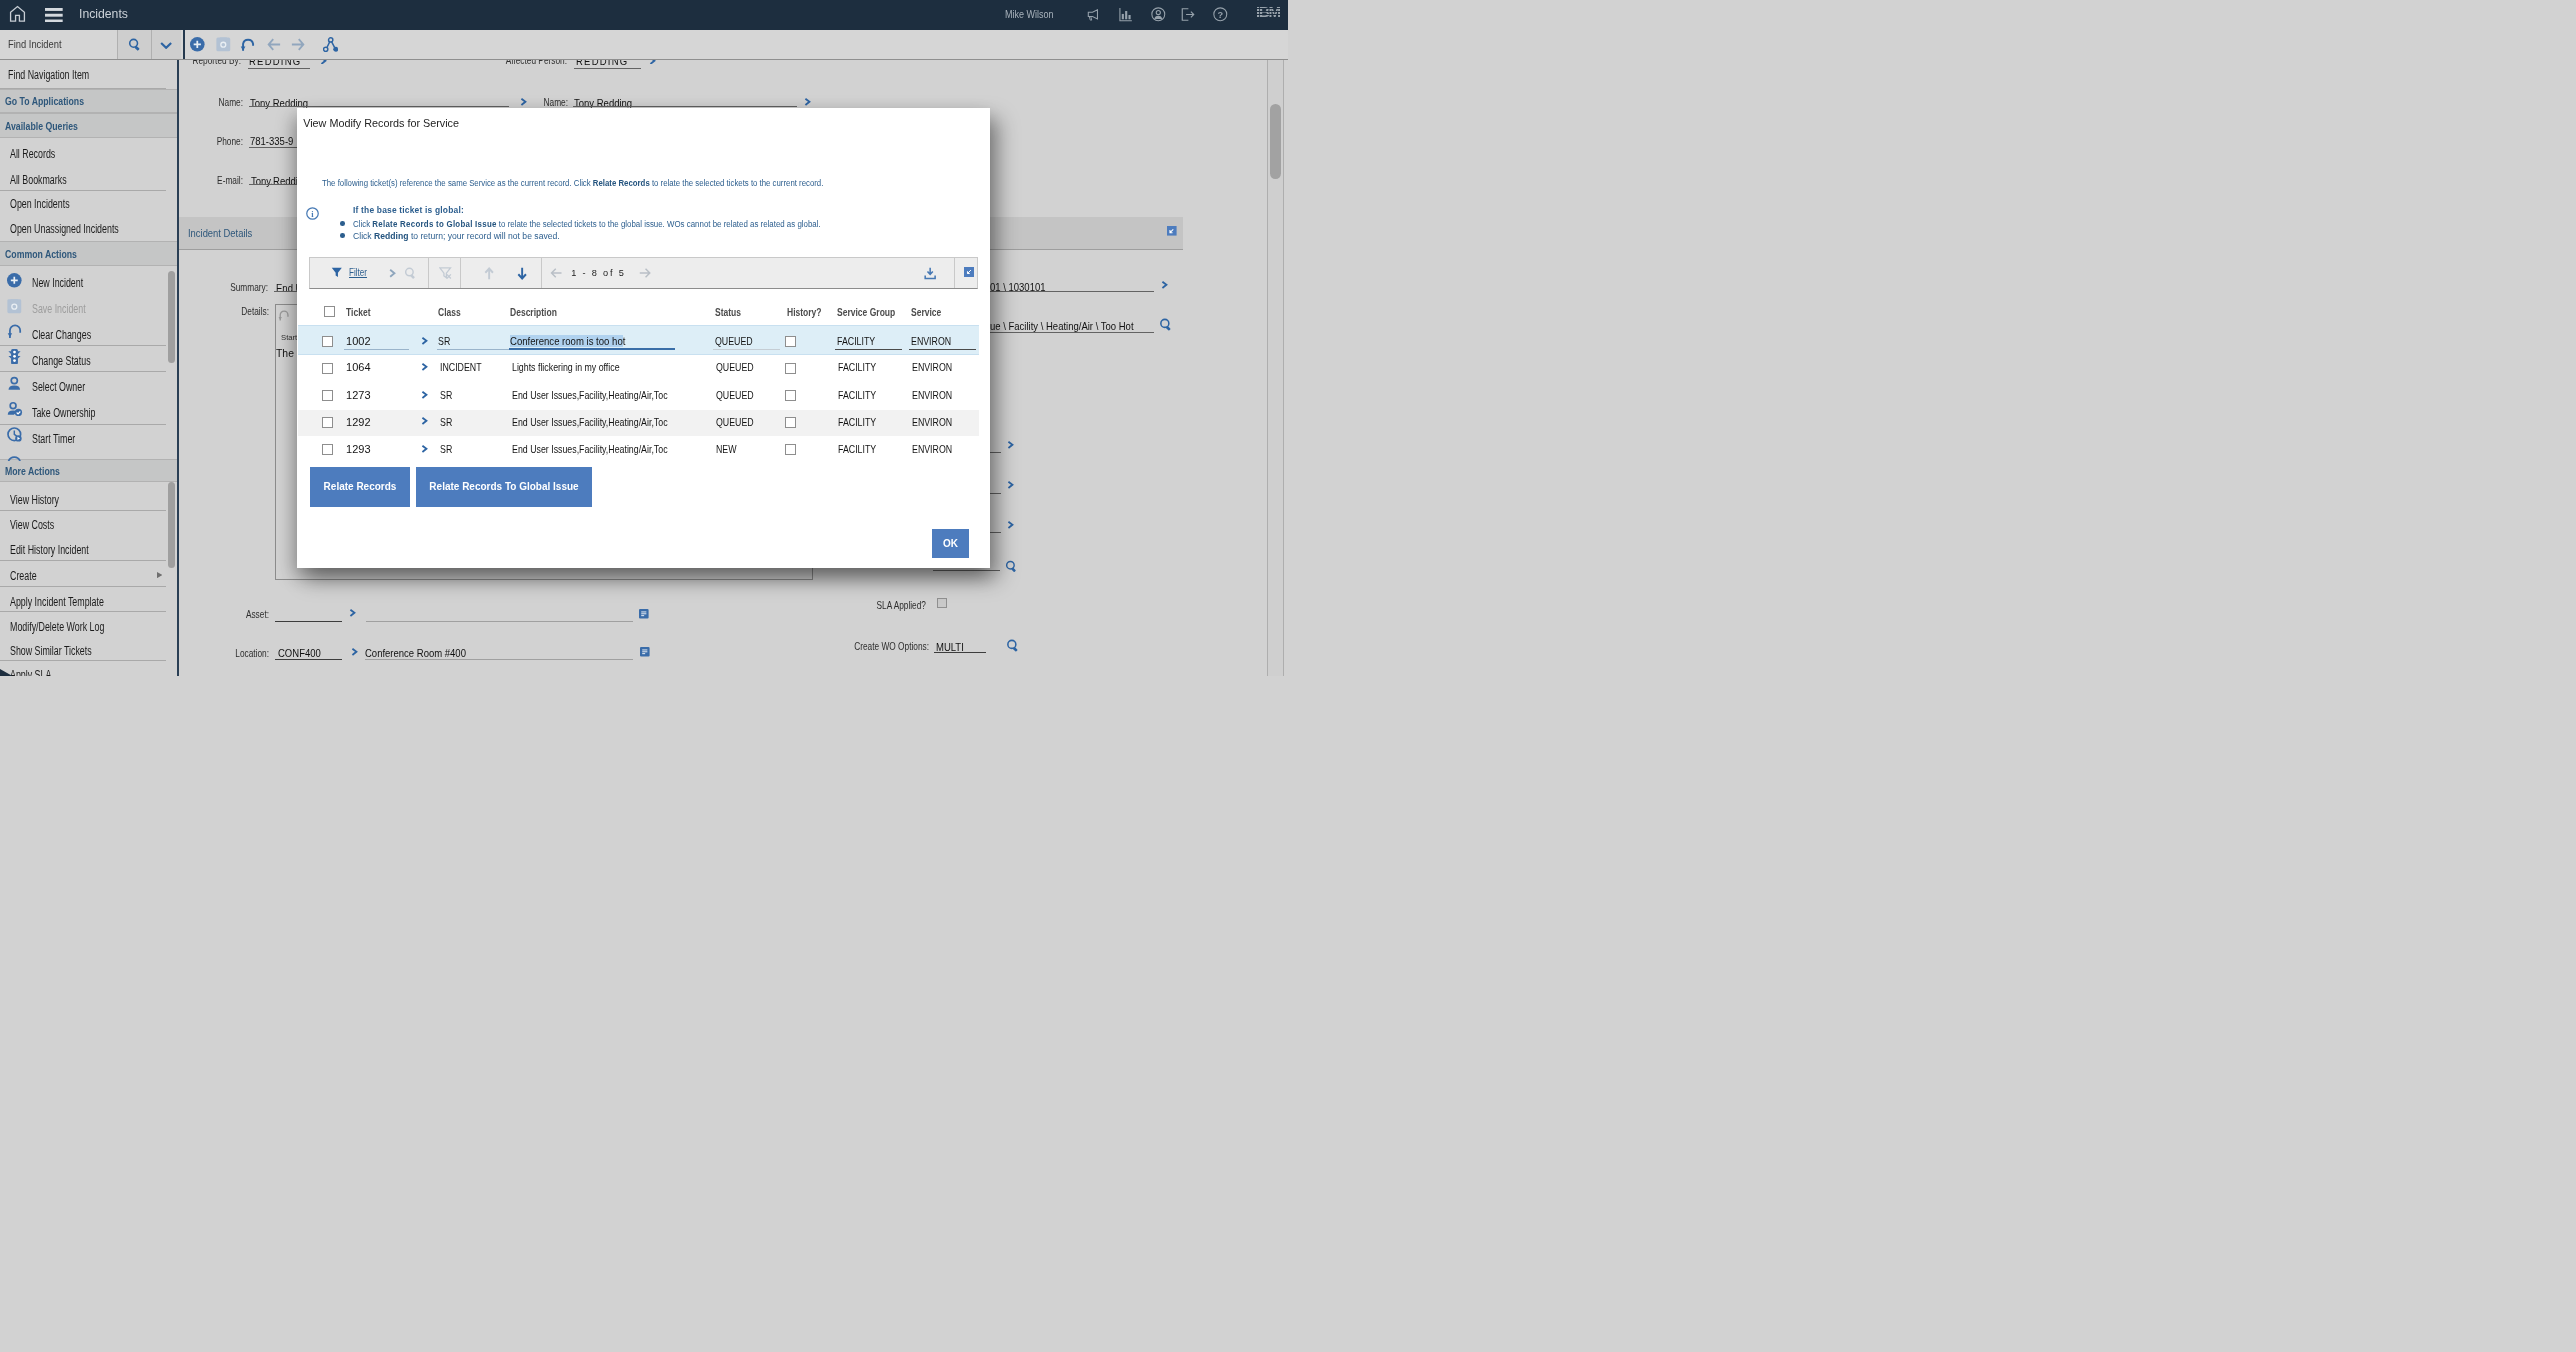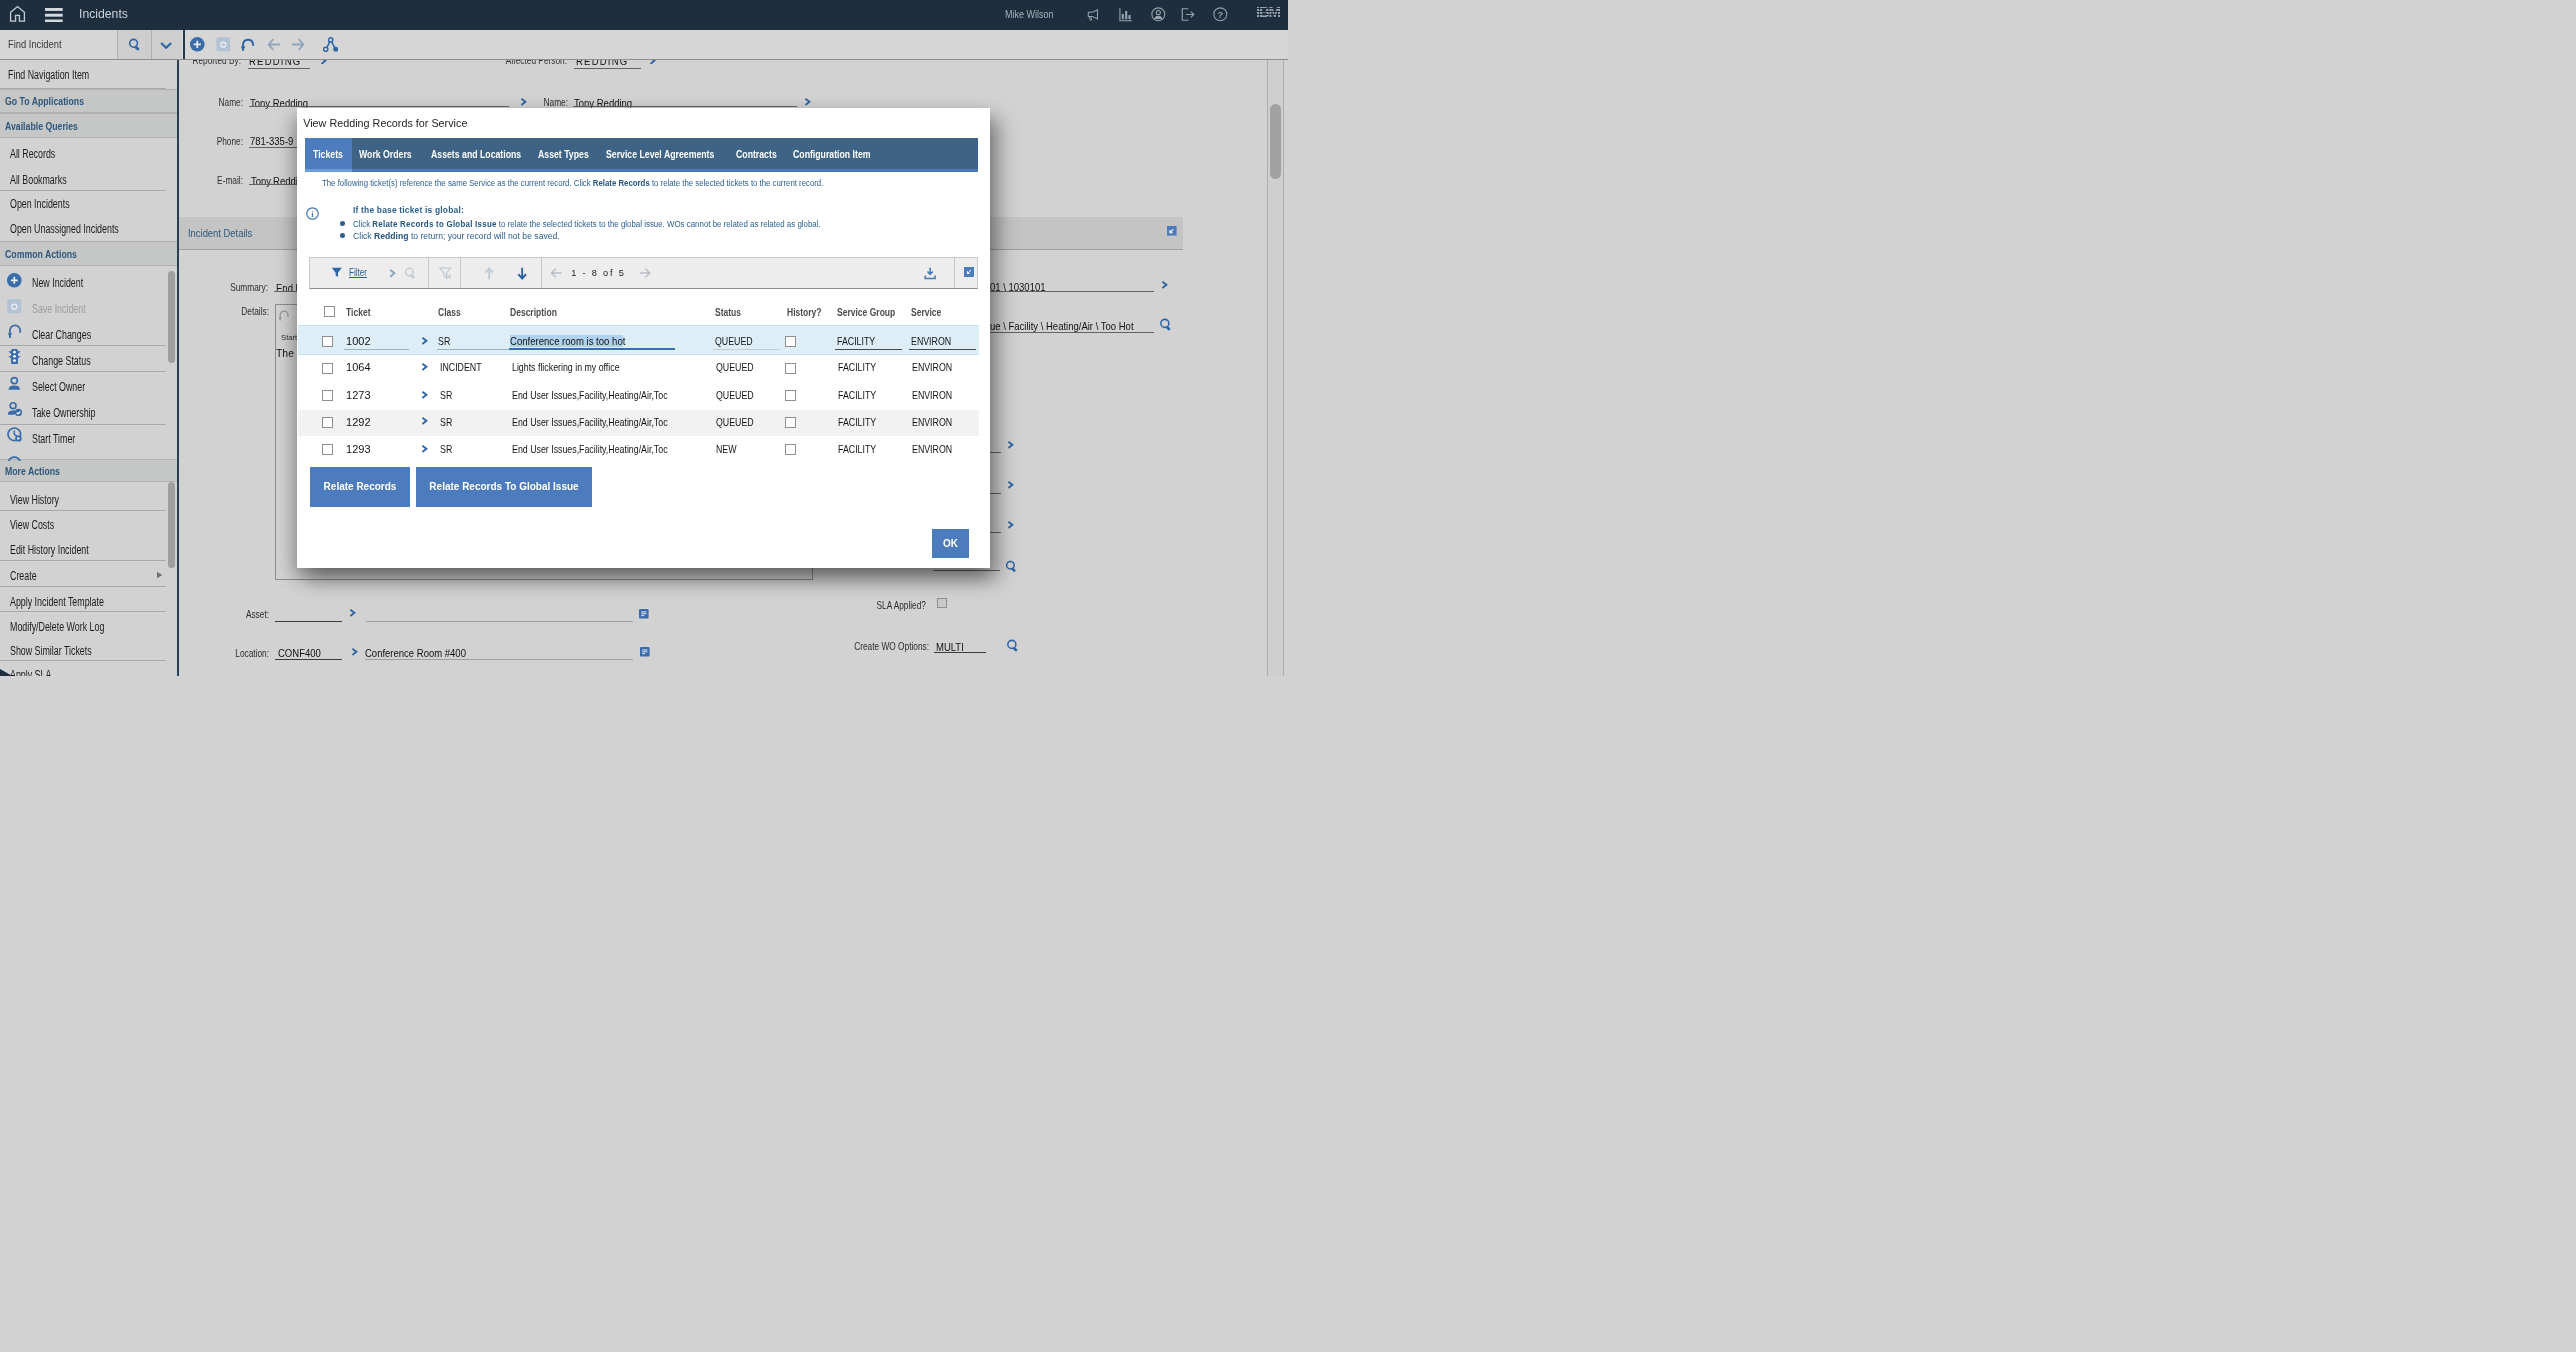--- a/index.html
+++ b/index.html
@@ -375,7 +375,7 @@
 </div>
 
 <div class="modal">
-  <div class="mtitle">View Redding Records for Service</div>
+  <div class="mtitle">View Modify Records for Service</div>
   <div class="tabbar">
     <div class="abs" style="left:0;top:0;width:47px;height:34px;background:#4d7cbe;"></div>
     <div class="strip"></div>

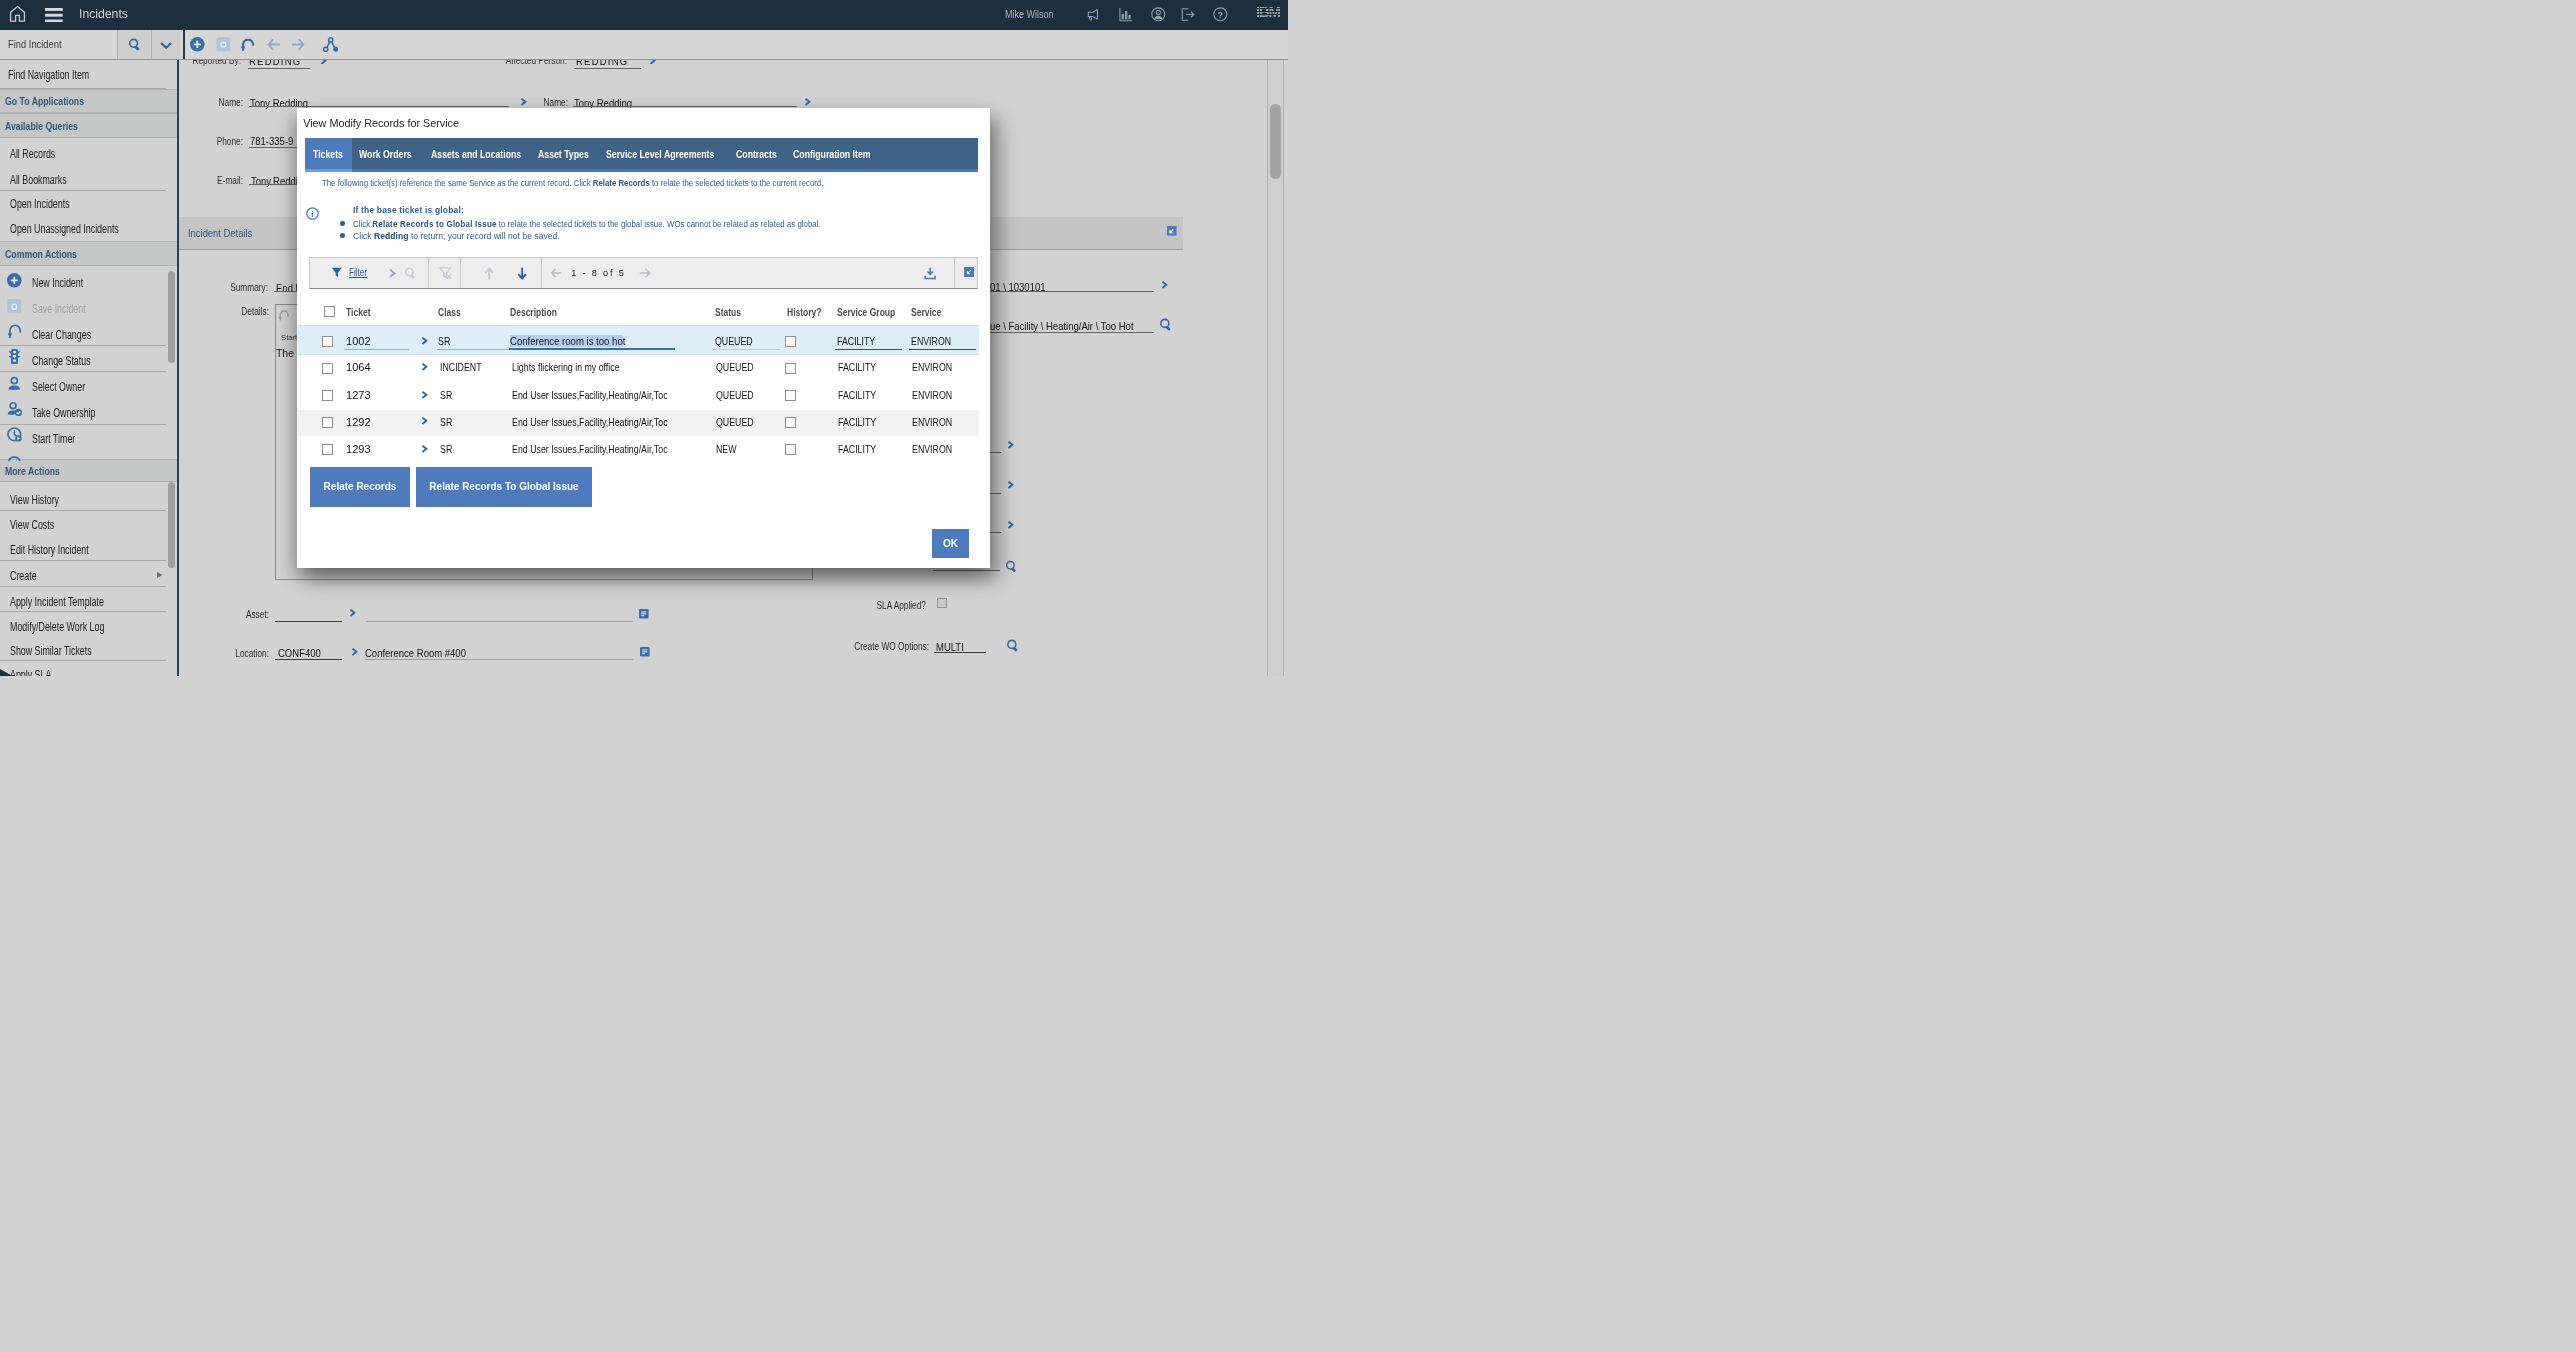--- a/index.html
+++ b/index.html
@@ -376,18 +376,6 @@
 
 <div class="modal">
   <div class="mtitle">View Modify Records for Service</div>
-  <div class="tabbar">
-    <div class="abs" style="left:0;top:0;width:47px;height:34px;background:#4d7cbe;"></div>
-    <div class="strip"></div>
-    <div class="abs" style="left:0;top:31px;width:47px;height:2.7px;background:#6d9bdd;"></div>
-    <div class="tab" style="left:8.5px;top:10px;">Tickets</div>
-    <div class="tab" style="left:54px;top:10px;">Work Orders</div>
-    <div class="tab" style="left:126px;top:10px;">Assets and Locations</div>
-    <div class="tab" style="left:233px;top:10px;">Asset Types</div>
-    <div class="tab" style="left:301px;top:10px;">Service Level Agreements</div>
-    <div class="tab" style="left:431px;top:10px;">Contracts</div>
-    <div class="tab" style="left:488px;top:10px;">Configuration Item</div>
-  </div>
   <div class="minfo abs" style="left:25px;top:70px;">The following ticket(s) reference the same Service as the current record. Click <b>Relate Records</b> to relate the selected tickets to the current record.</div>
 
   <svg class="abs" style="left:8.5px;top:99px" width="13" height="13" viewBox="0 0 17 17">

